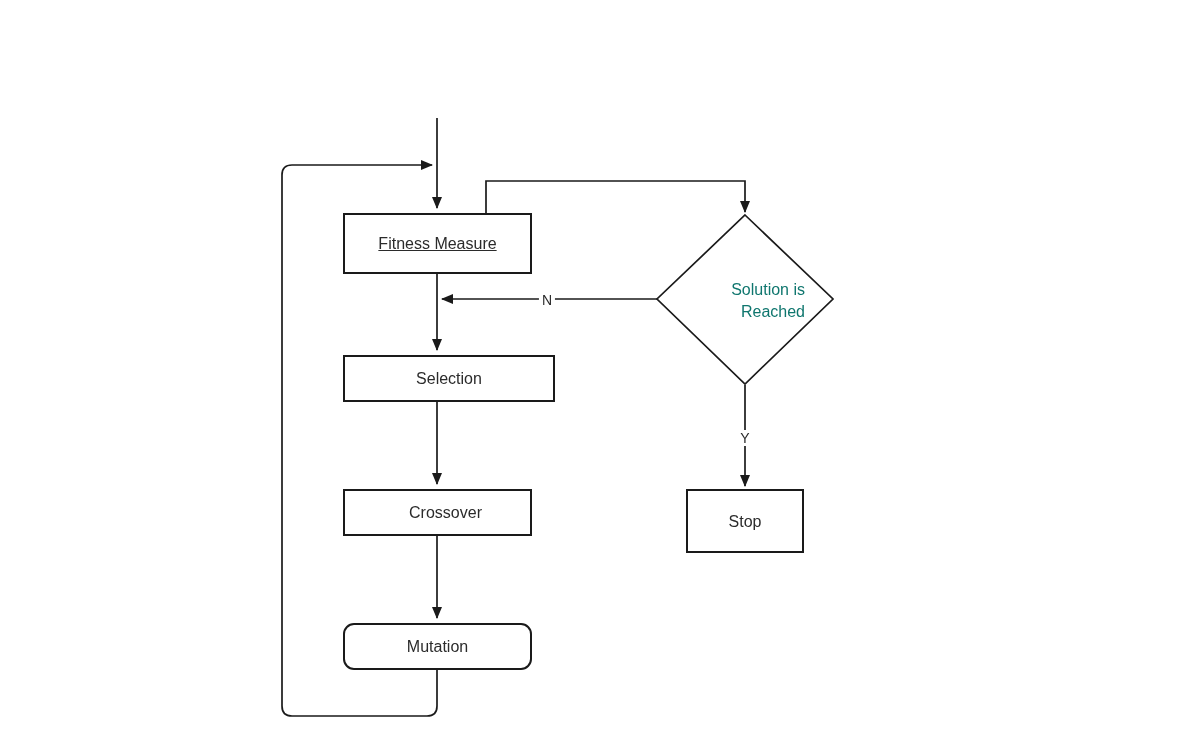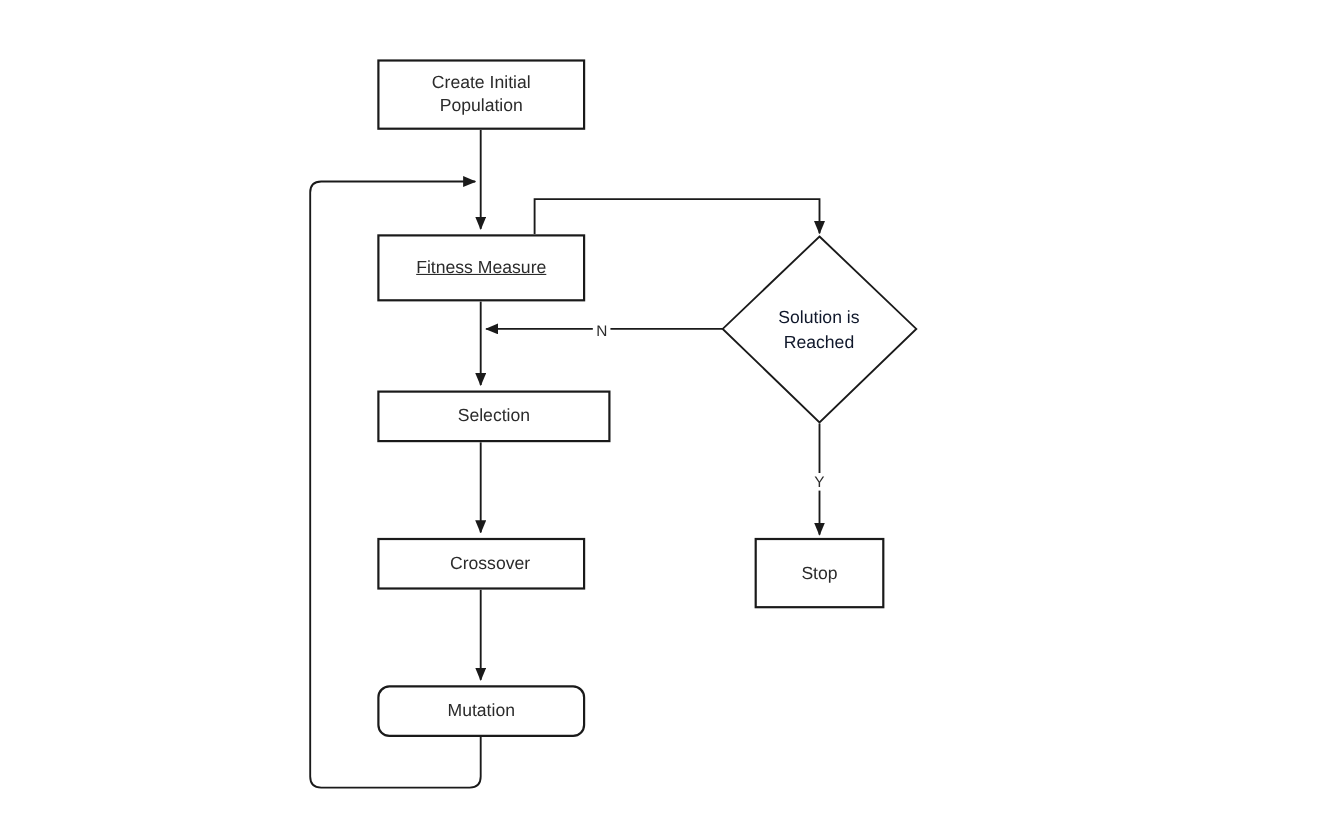--- a/index.html
+++ b/index.html
@@ -95,9 +95,6 @@
     <polygon class="decision-shape" points="745,215 833,299 745,384 657,299"></polygon>
   </svg>
 
-  <div class="node" style="left:343px; top:54px; width:189px; height:64px;">
-    <span class="node-label narrow">Create Initial Population</span>
-  </div>
 
   <div class="node" style="left:343px; top:213px; width:189px; height:61px;text-decoration:underline;">
     <span class="node-label">Fitness Measure</span>

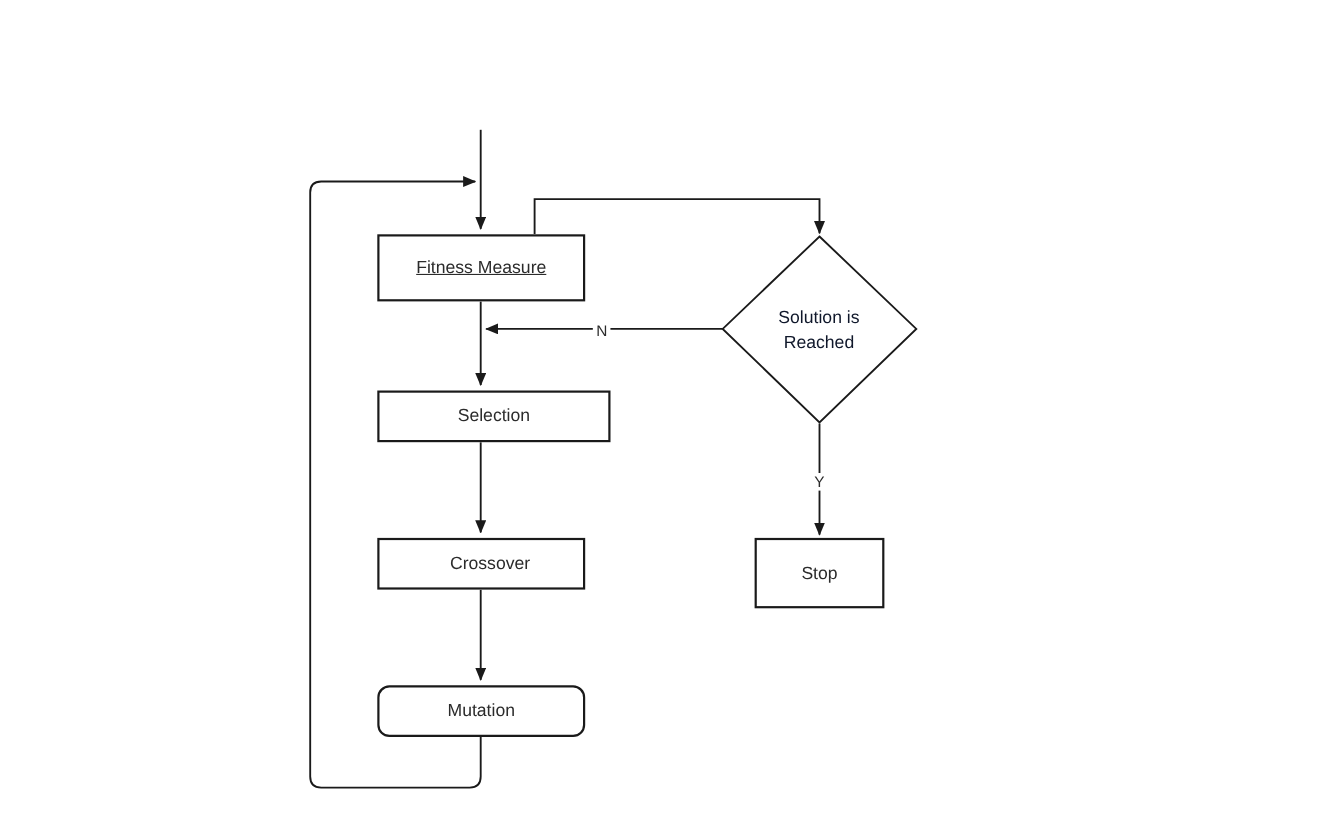--- a/index.html
+++ b/index.html
@@ -47,8 +47,8 @@
     position: absolute;
     left: 684px; top: 279px;
     width: 121px;
-    text-align: center;
-    color: #0f172a;
+    text-align: right;
+    color: #0f766e;
     font-size: 16px;
     line-height: 22px;
   }

